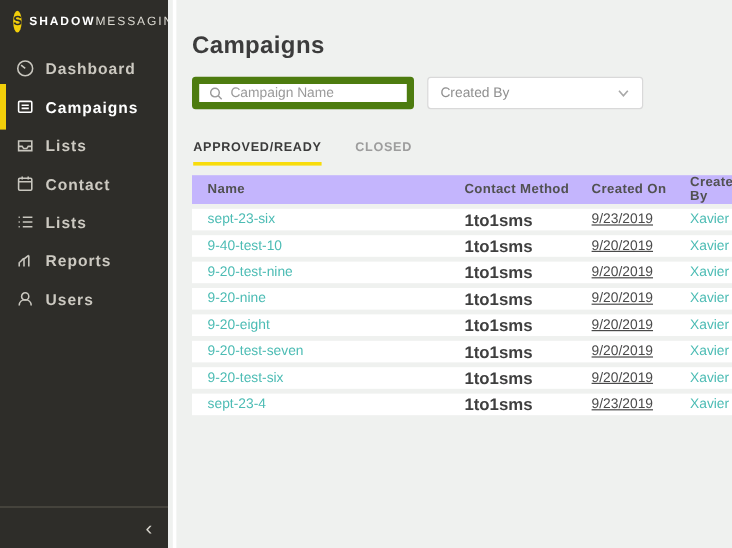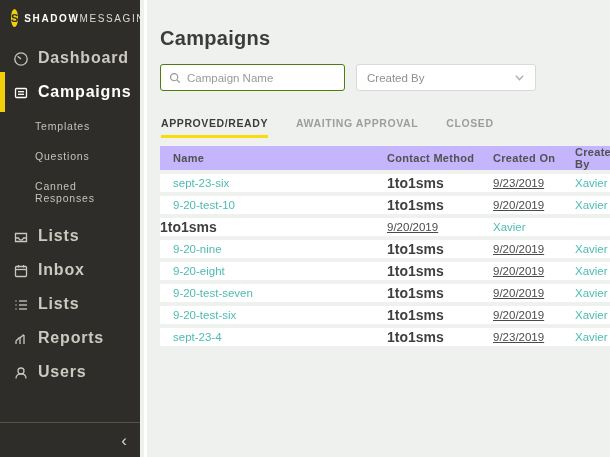--- a/index.html
+++ b/index.html
@@ -25,7 +25,7 @@
   .nav { margin-top:14px; }
   .nav-item {
     position:relative; display:flex; align-items:flex-end; gap:9px;
-    padding:8px 0 8px 13px; font-size:16px; font-weight:bold;
+    padding:8px 0 8px 13px; font-size:13px; font-weight:bold;
     letter-spacing:0.8px; color:#ccc9c1; cursor:pointer;
   }
   .nav-item svg { width:16px; height:16px; stroke:#c9c7bf; fill:none; stroke-width:1.3; flex-shrink:0; }

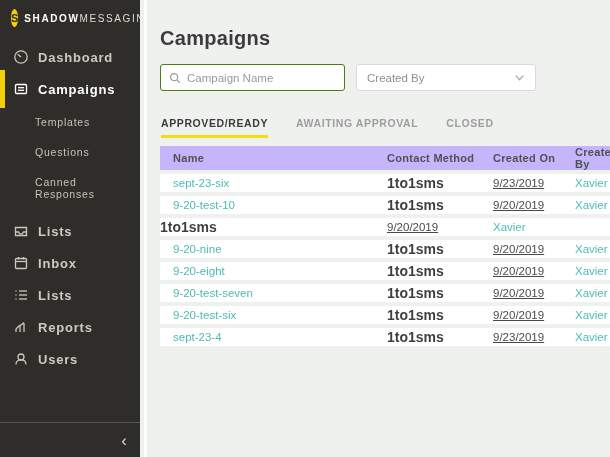--- a/index.html
+++ b/index.html
@@ -54,7 +54,7 @@
 
   .filters { display:flex; gap:11px; margin:14px 0 0 20px; }
   .search-box {
-    width:185px; height:27px; background:#ffffff; border:1px solid #4d7c0f; border-radius:3px;
+    width:185px; height:27px; background:#ffffff; border:6px solid #4d7c0f; border-radius:3px;
     display:flex; align-items:center; padding:0 8px; gap:6px;
   }
   .search-box svg { width:12px; height:12px; stroke:#9a9a9a; fill:none; stroke-width:1.4; flex-shrink:0; }

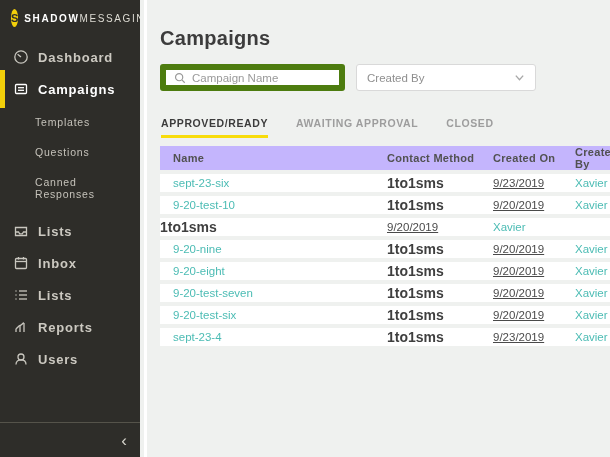--- a/index.html
+++ b/index.html
@@ -116,11 +116,6 @@
           </svg>
         <span>Campaigns</span>
       </div>
-      <div class="subgroup">
-        <span class="nav-sub">Templates</span>
-        <span class="nav-sub">Questions</span>
-        <span class="nav-sub">Canned Responses</span>
-      </div>
       <div class="nav-item">
         <svg viewBox="0 0 16 16">
             <path d="M2.5 4.5h11v8h-11z"></path>

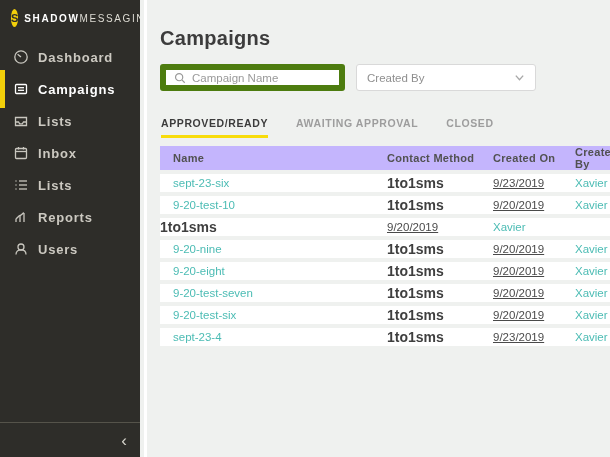--- a/index.html
+++ b/index.html
@@ -189,7 +189,6 @@
 
     <div class="tabs">
       <span class="tab active">APPROVED/READY</span>
-      <span class="tab">AWAITING APPROVAL</span>
       <span class="tab">CLOSED</span>
     </div>
 

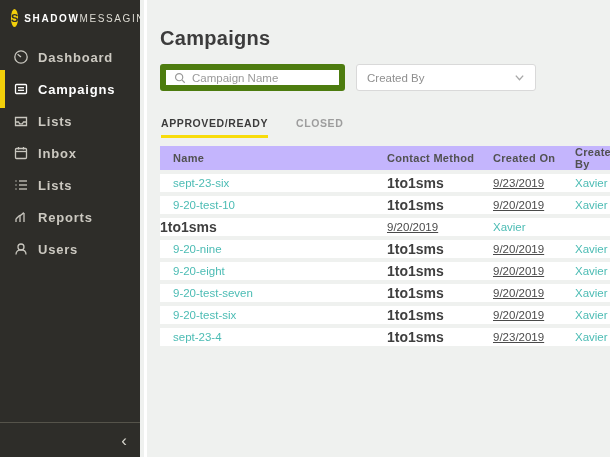--- a/index.html
+++ b/index.html
@@ -130,7 +130,7 @@
             <line x1="5.5" y1="2" x2="5.5" y2="4.5"></line>
             <line x1="10.5" y1="2" x2="10.5" y2="4.5"></line>
           </svg>
-        <span>Inbox</span>
+        <span>Contact</span>
       </div>
       <div class="nav-item">
         <svg viewBox="0 0 16 16">

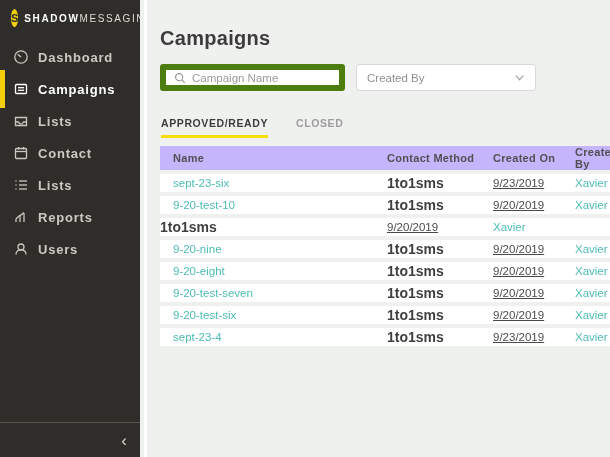--- a/index.html
+++ b/index.html
@@ -207,7 +207,7 @@
         <span class="cell-by">Xavier M</span>
       </div>
       <div class="trow">
-        <span class="c1 cell-name">9-20-test-10</span>
+        <span class="c1 cell-name">9-40-test-10</span>
         <span class="cell-contact">1to1sms</span>
         <span class="cell-date">9/20/2019</span>
         <span class="cell-by">Xavier</span>

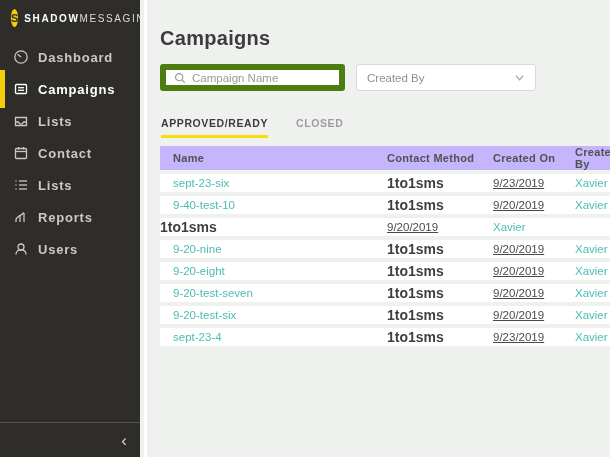--- a/index.html
+++ b/index.html
@@ -213,6 +213,7 @@
         <span class="cell-by">Xavier</span>
       </div>
       <div class="trow">
+        <span class="c1 cell-name">9-20-test-nine</span>
         <span class="cell-contact">1to1sms</span>
         <span class="cell-date">9/20/2019</span>
         <span class="cell-by">Xavier</span>

